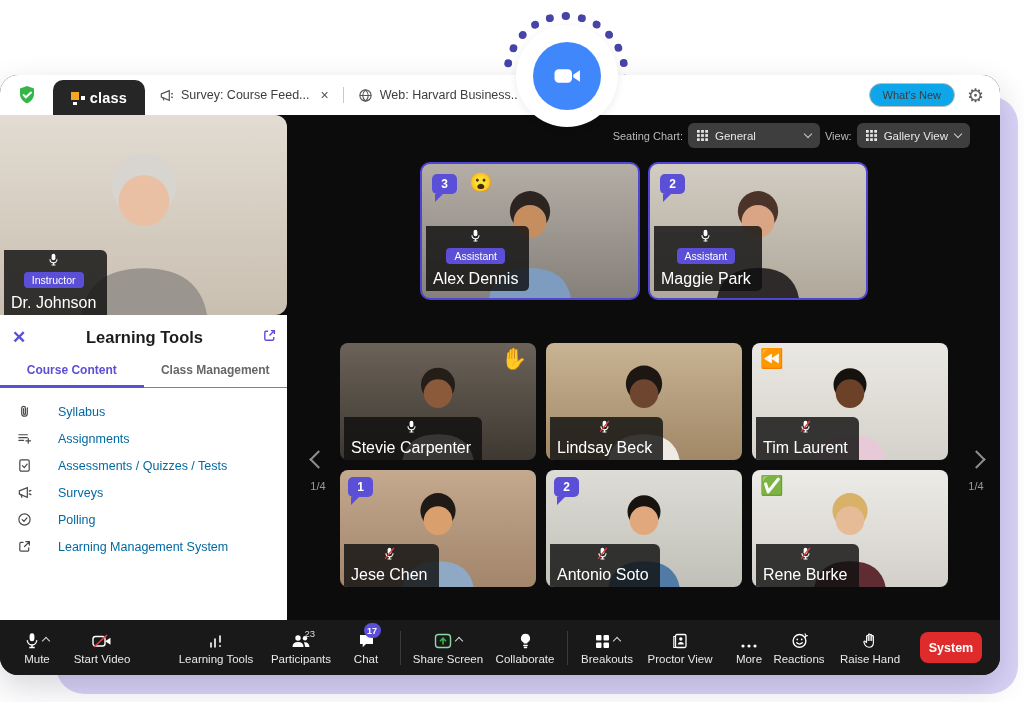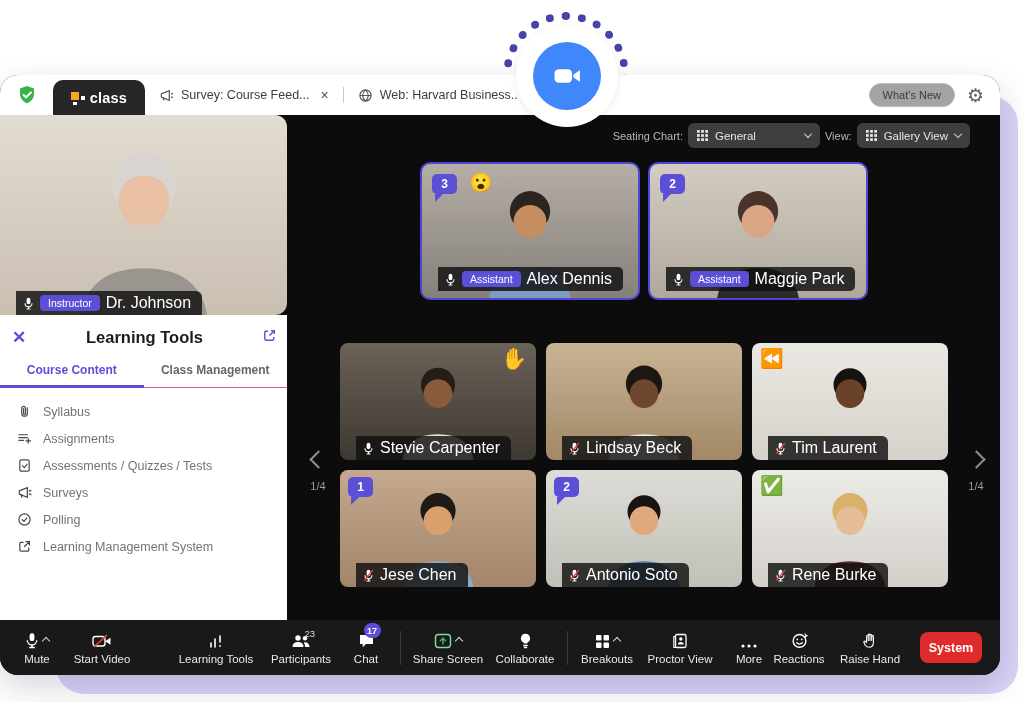--- a/index.html
+++ b/index.html
@@ -36,7 +36,7 @@
   .doc-tab .close{color:#555;font-size:14px;line-height:1;margin-left:4px;cursor:default;}
   .tab-sep{width:1px;height:16px;background:#c9c9c9;}
   .topbar-spacer{flex:1;}
-  .whats-new{border:1px solid #bdbdbd;border-radius:14px;padding:5px 13px;font-size:11px;color:#3c3c3c;background:#a3a3a3;margin-right:12px;white-space:nowrap;}
+  .whats-new{border:1px solid #bdbdbd;border-radius:14px;padding:5px 13px;font-size:11px;color:#3c3c3c;background:#0ea5e9;margin-right:12px;white-space:nowrap;}
   .gear{color:#5f5f5f;font-size:19px;margin-right:16px;line-height:1;}
 
   

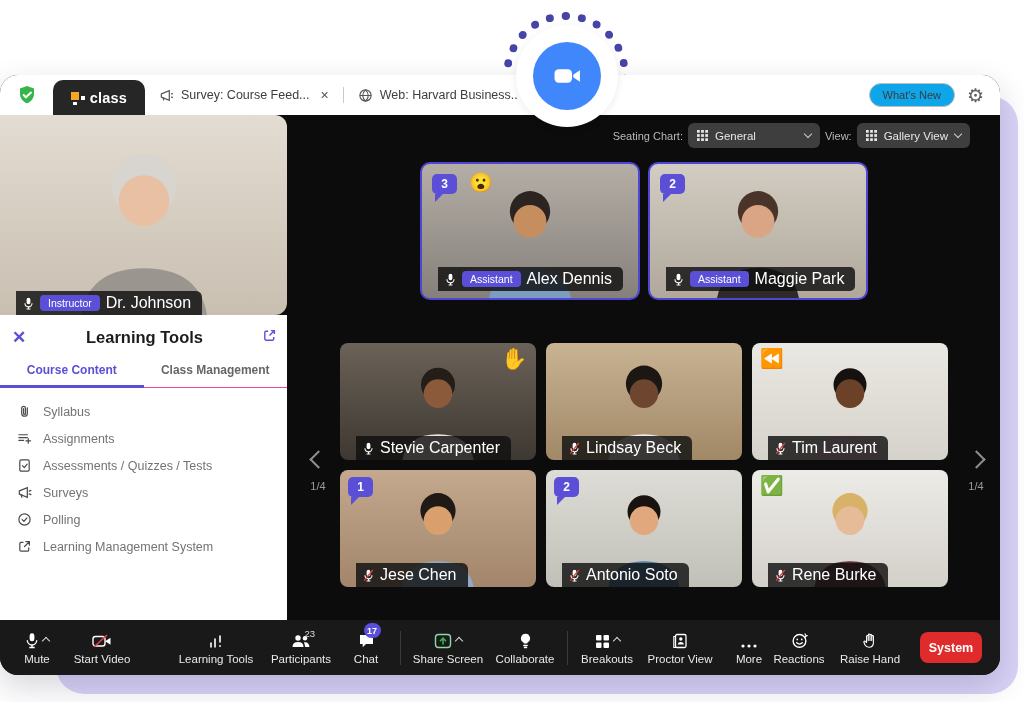--- a/index.html
+++ b/index.html
@@ -47,8 +47,8 @@
 
   .instructor-tile{position:absolute;left:0;top:0;width:287px;height:200px;border-radius:0 12px 12px 0;}
 
-  .plate{position:absolute;left:16px;bottom:0;background:rgba(16,16,16,.82);display:flex;align-items:center;gap:6px;
-    padding:3px 11px 3px 7px;border-radius:0 6px 0 0;color:#fff;font-size:12px;white-space:nowrap;}
+  .plate{position:absolute;left:4px;bottom:0;background:rgba(16,16,16,.82);display:flex;align-items:center;gap:6px;
+    padding:3px 11px 3px 7px;border-radius:0 6px 0 0;color:#fff;font-size:12px;white-space:nowrap;flex-direction:column;}
   .plate.floating{bottom:7px;border-radius:0 5px 5px 0;}
   .role-badge{background:var(--accent);border-radius:4px;padding:2px 8px;font-size:10.5px;color:#fff;}
   .pname{font-size:16px;color:#fff;}

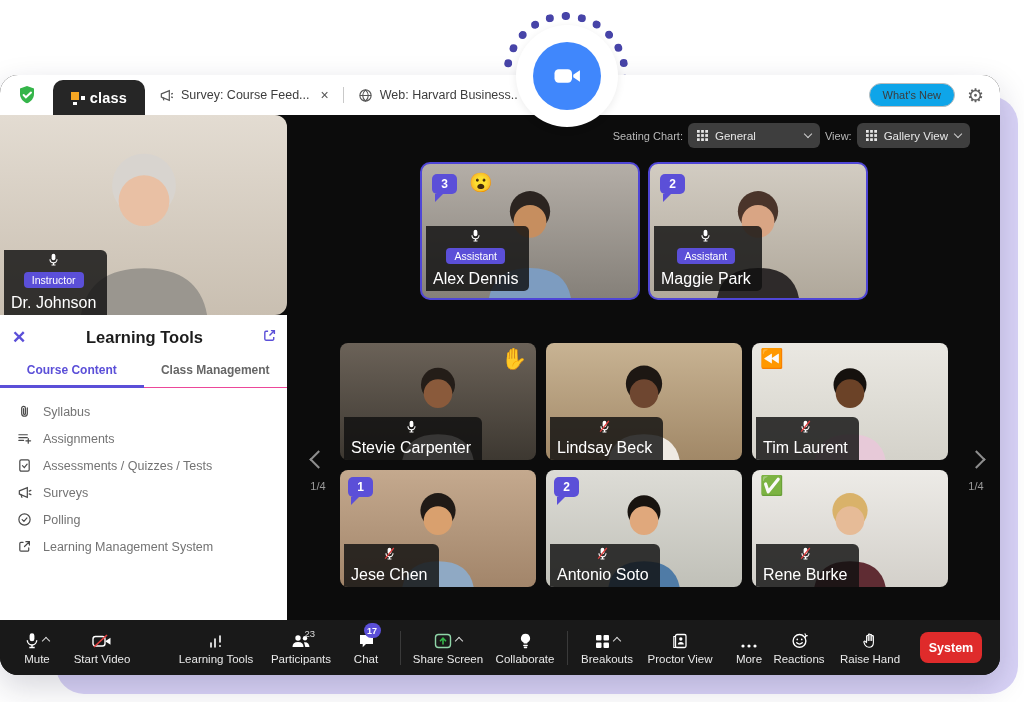--- a/index.html
+++ b/index.html
@@ -63,7 +63,7 @@
   .panel-tab{flex:1;text-align:center;font-size:12px;font-weight:700;padding:7px 0 8px;color:#666;border-bottom:1px solid #ec4899;}
   .panel-tab.active{color:var(--accent);border-bottom:3px solid var(--accent);}
   .panel-list{margin-top:10px;}
-  .panel-item{display:flex;align-items:center;gap:11px;padding:6px 10px 6px 17px;font-size:12.5px;color:#737373;}
+  .panel-item{display:flex;align-items:center;gap:26px;padding:6px 10px 6px 17px;font-size:12.5px;color:#0369a1;}
   .panel-item svg{flex:none;}
 
   

